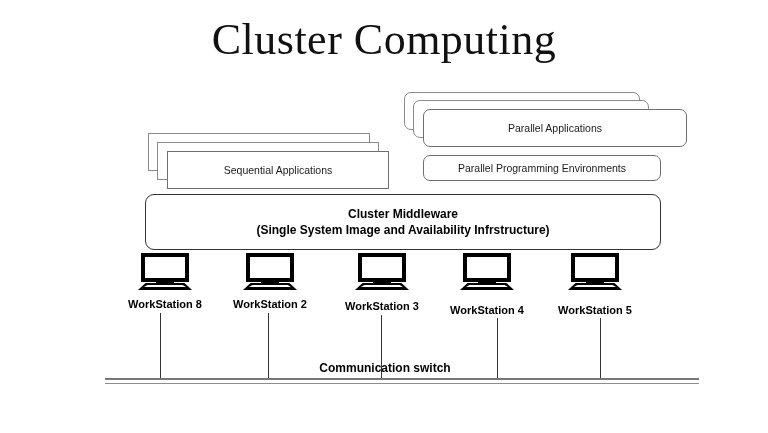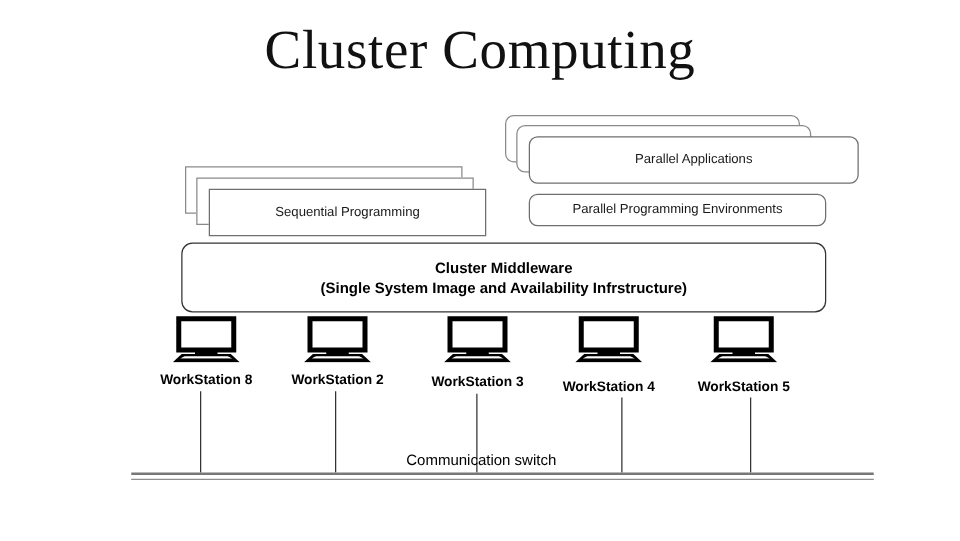--- a/index.html
+++ b/index.html
@@ -185,7 +185,7 @@
     <div class="card sq" style="left:0px; top:0px; width:222px; height:38px;"></div>
     <div class="card sq" style="left:9px; top:9px; width:222px; height:38px;"></div>
     <div class="card sq front" style="left:19px; top:18px; width:222px; height:38px;">
-      <div class="card-label">Sequential Programming</div>
+      <div class="card-label">Sequential Applications</div>
     </div>
   </div>
 

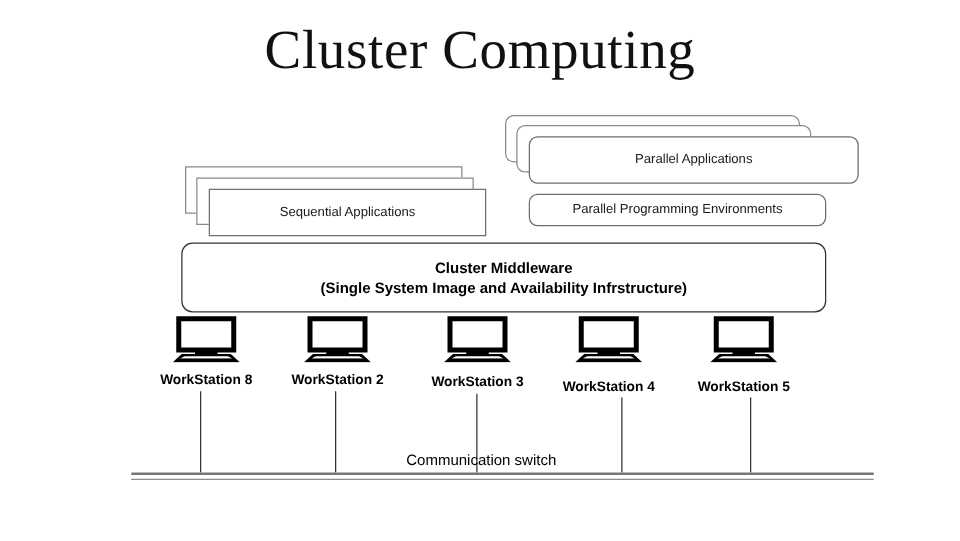--- a/index.html
+++ b/index.html
@@ -169,7 +169,7 @@
     text-align: center;
     font-size: 12px;
     line-height: 14px;
-    font-weight: normal;
+    font-weight: bold;
     color: #000000;
     white-space: nowrap;
   }

